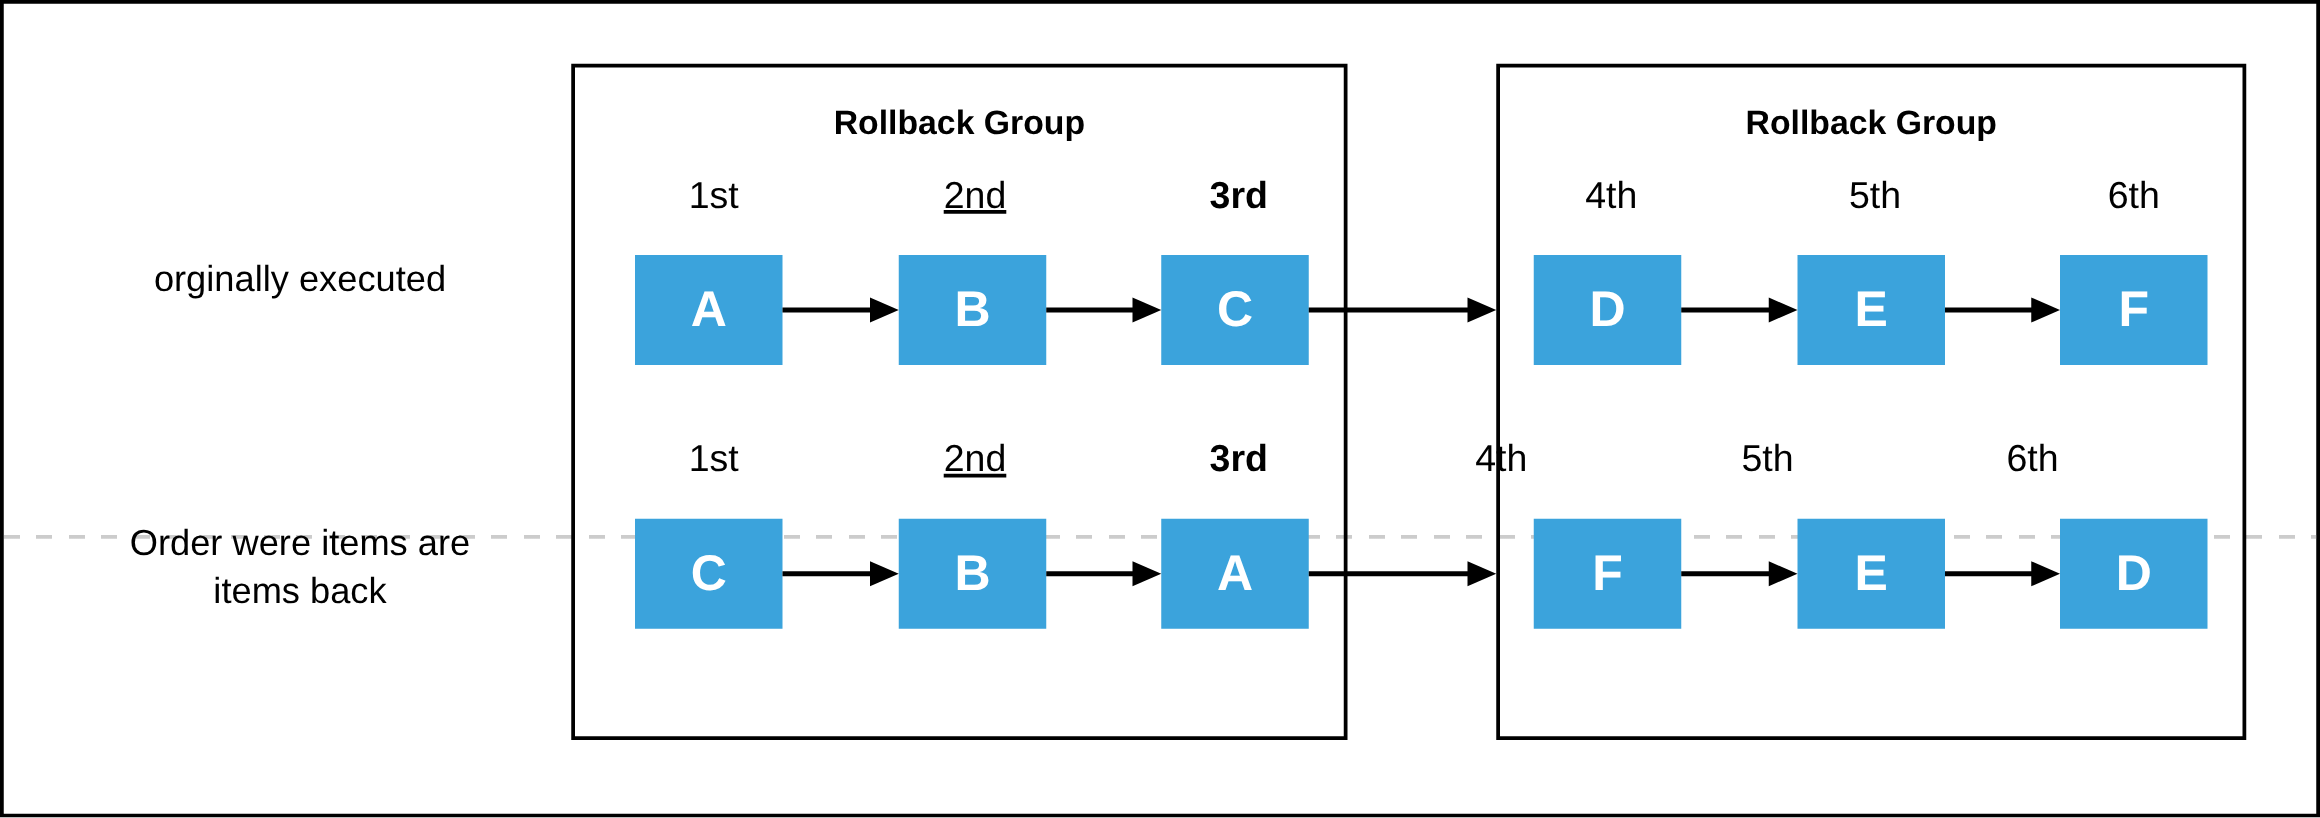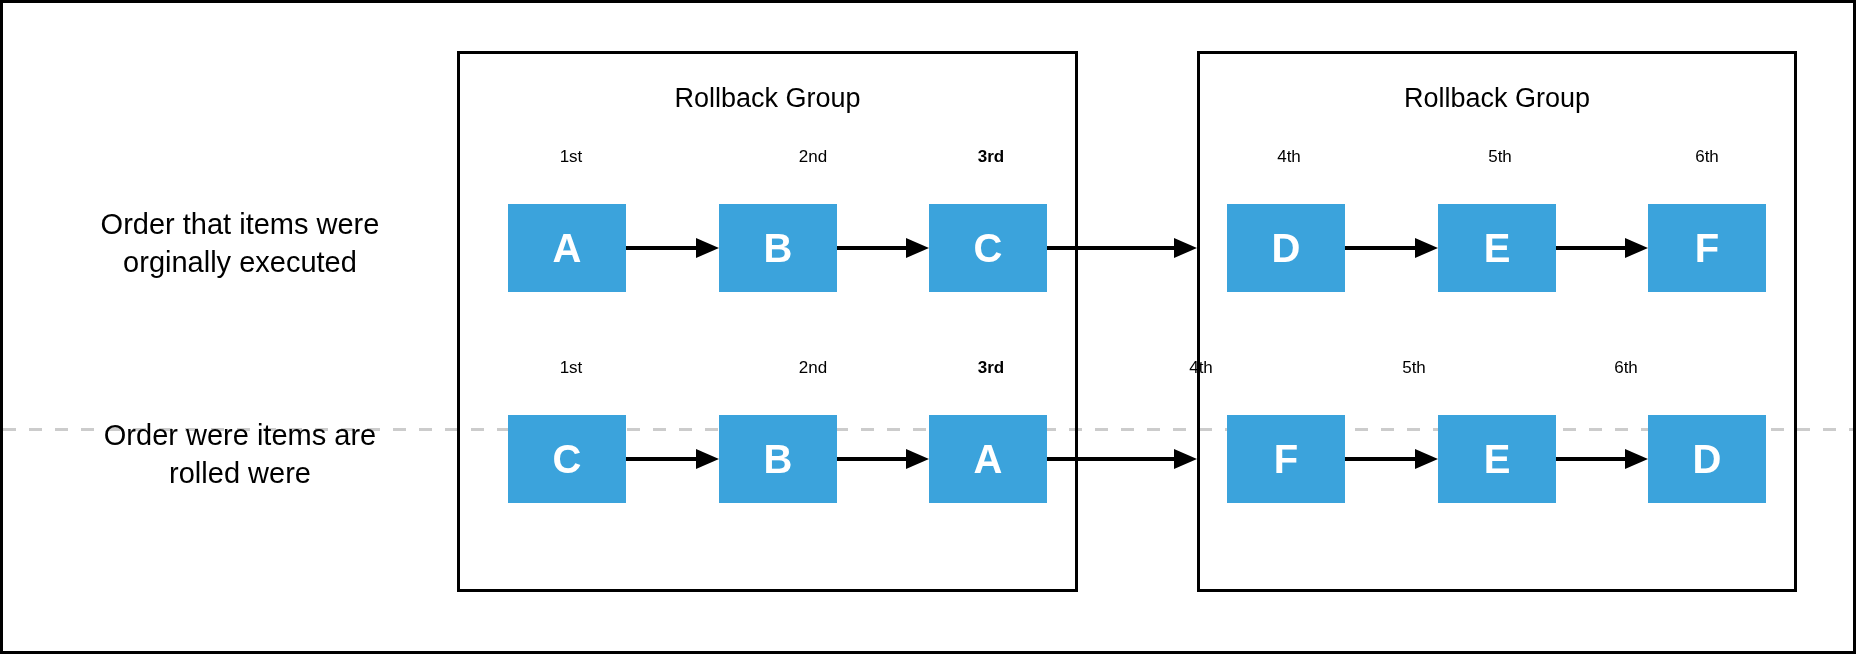--- a/index.html
+++ b/index.html
@@ -48,7 +48,7 @@
     width: 100%;
     text-align: center;
     font-size: 27px;
-    font-weight: normal;
+    font-weight: bold;
     line-height: 30px;
     z-index: 3;
   }

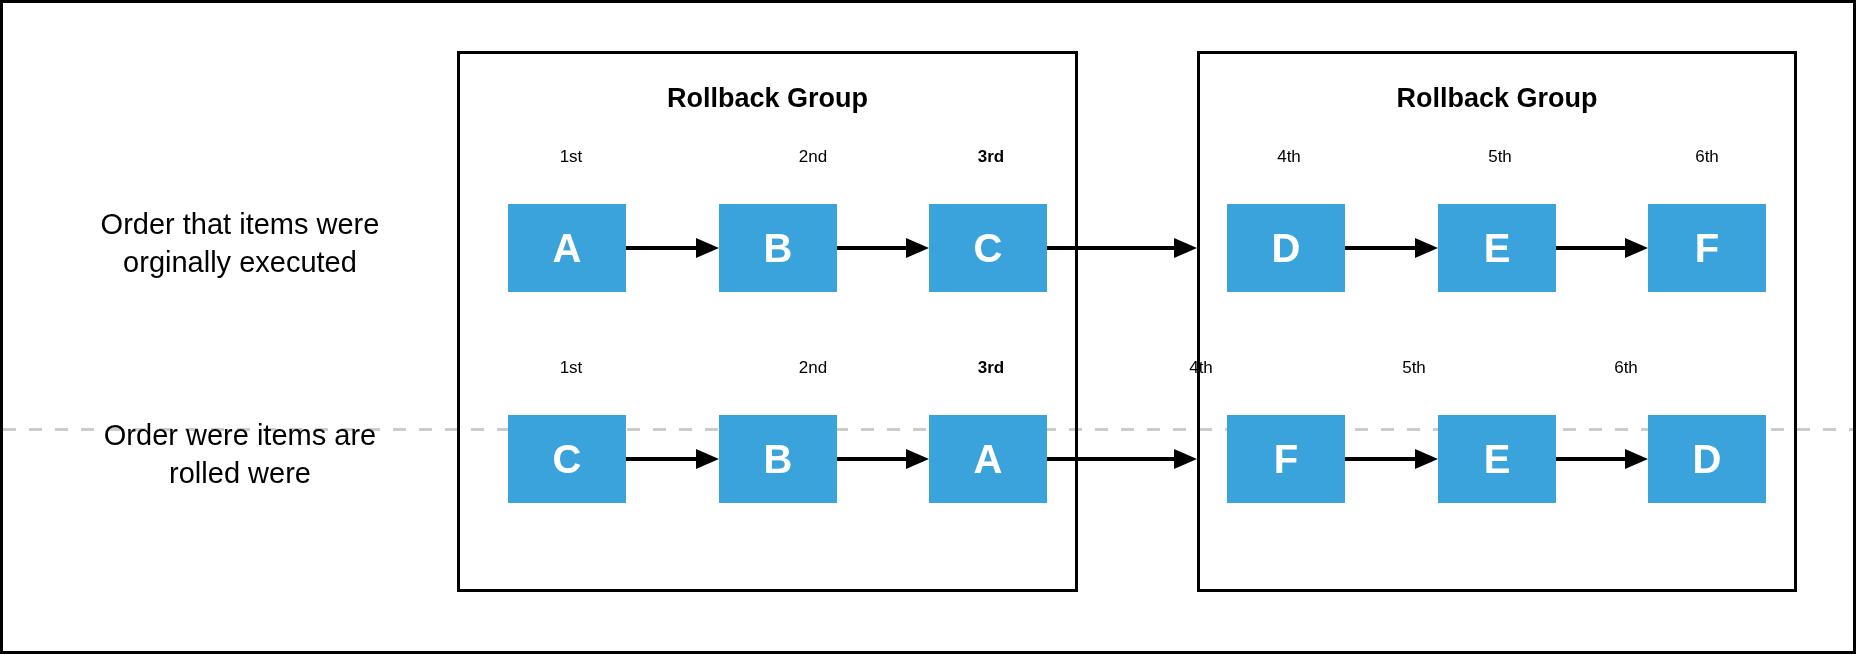--- a/index.html
+++ b/index.html
@@ -67,7 +67,7 @@
     position: absolute;
     width: 80px;
     text-align: center;
-    font-size: 17px;
+    font-size: 30px;
     line-height: 28px;
     z-index: 3;
   }

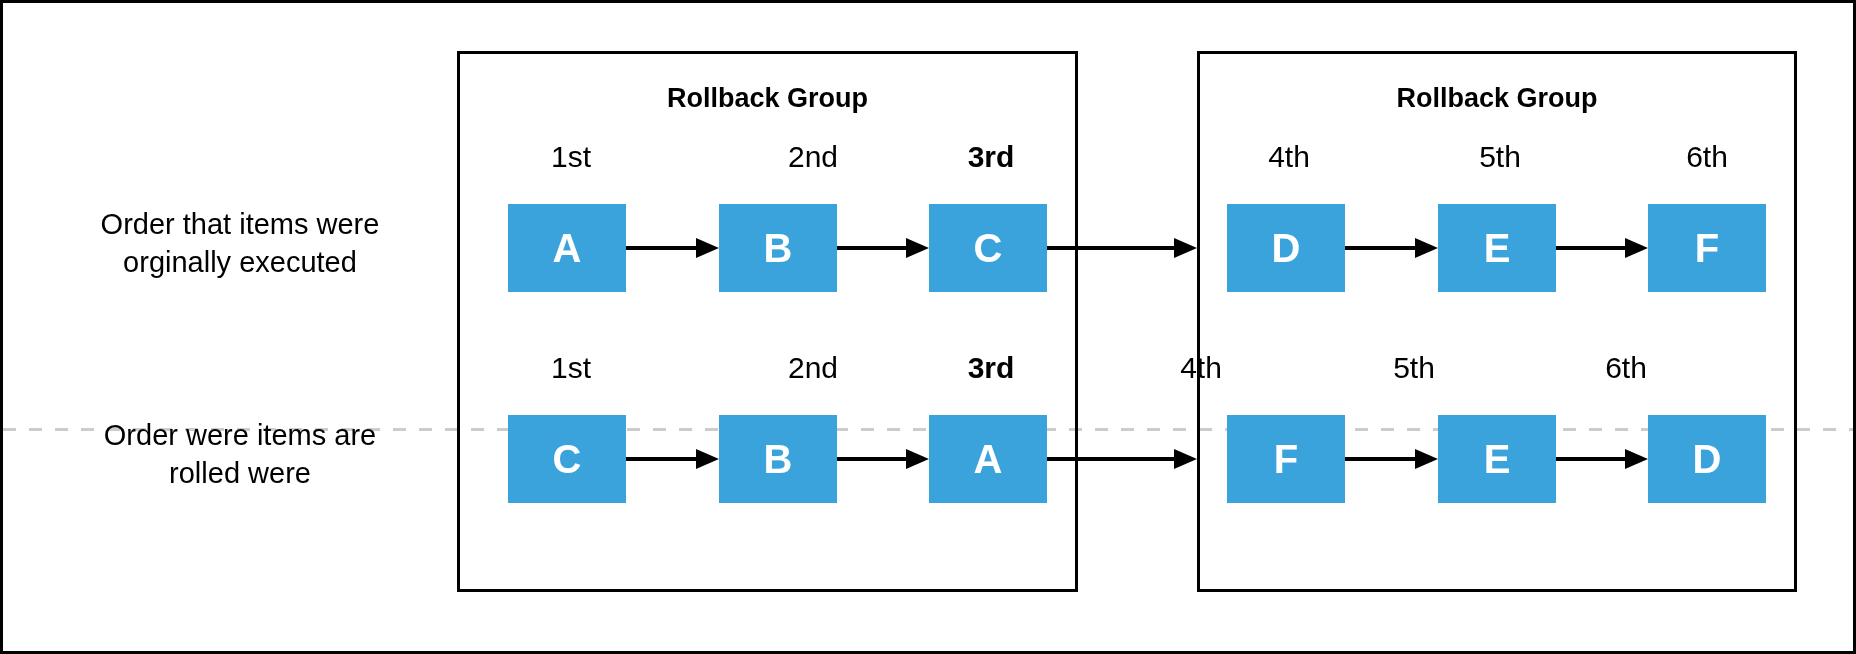--- a/index.html
+++ b/index.html
@@ -126,7 +126,7 @@
   .a5 { left: 1553px; width: 92px;  }
   
   .o1  { left: 528px;  }
-  .o2  { left: 770px;  }
+  .o2  { left: 737px; text-decoration: underline;  }
   .o3  { left: 948px; font-weight: bold;  }
   .o4a { left: 1246px; }
   .o5a { left: 1457px; }

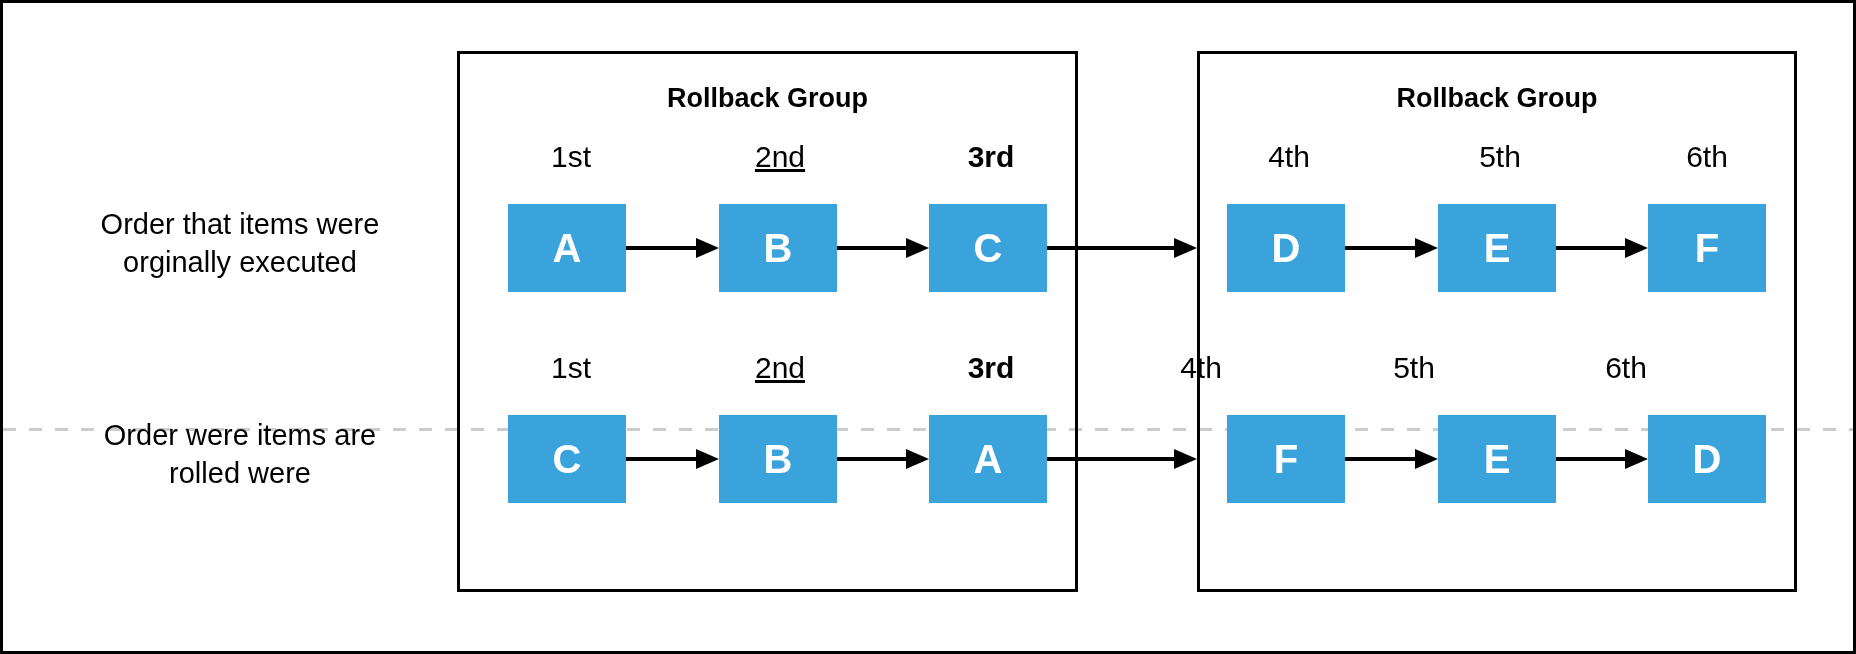--- a/index.html
+++ b/index.html
@@ -150,7 +150,6 @@
   </div>
 
   <div class="side-label side-label-executed">
-    <div>Order that items were</div>
     <div>orginally executed</div>
   </div>
   <div class="side-label side-label-rolledback">

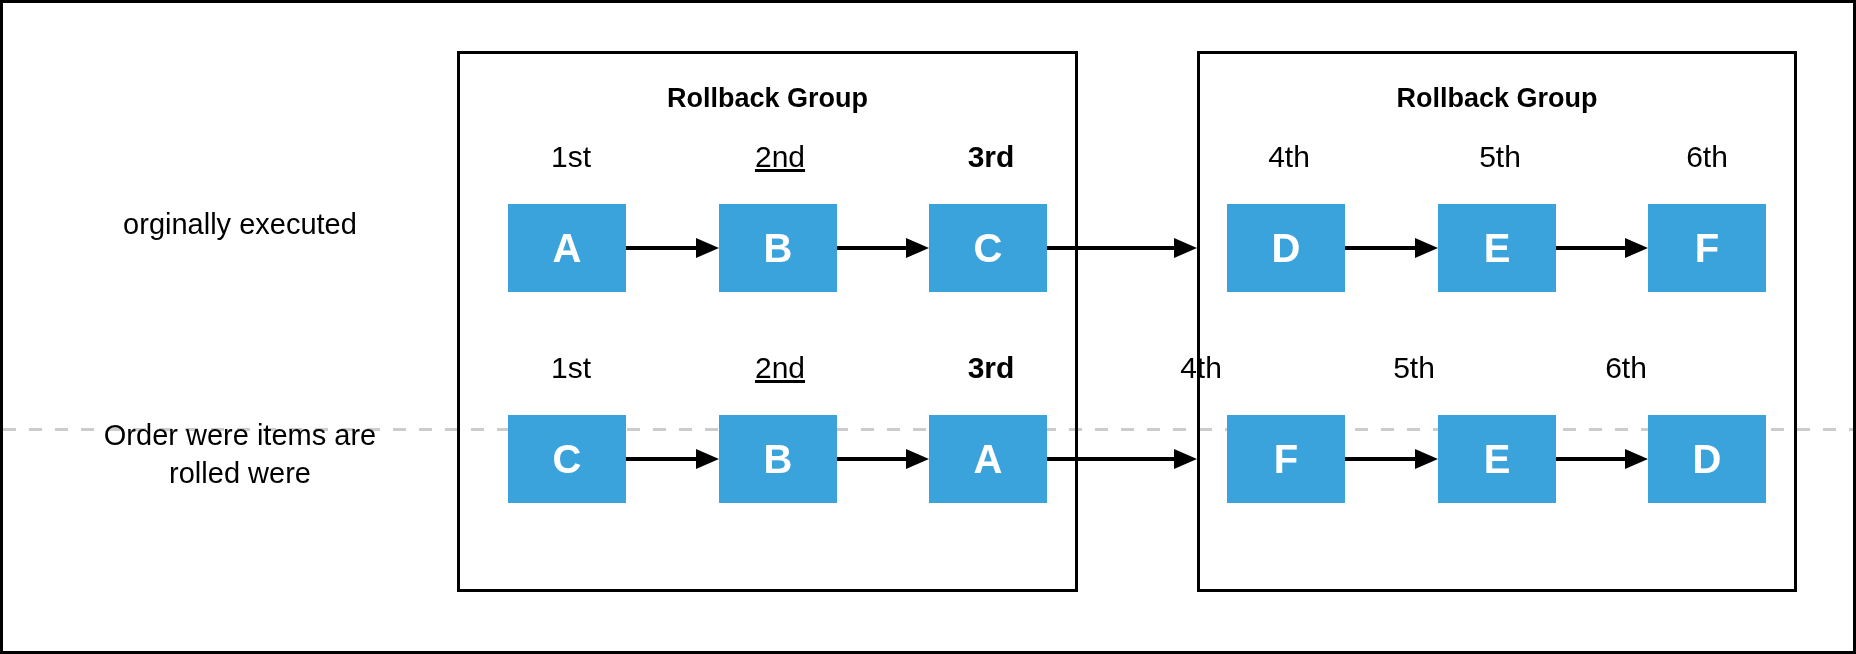--- a/index.html
+++ b/index.html
@@ -154,7 +154,7 @@
   </div>
   <div class="side-label side-label-rolledback">
     <div>Order were items are</div>
-    <div>rolled were</div>
+    <div>items back</div>
   </div>
 
   <div class="ordinal r1 o1">1st</div>

